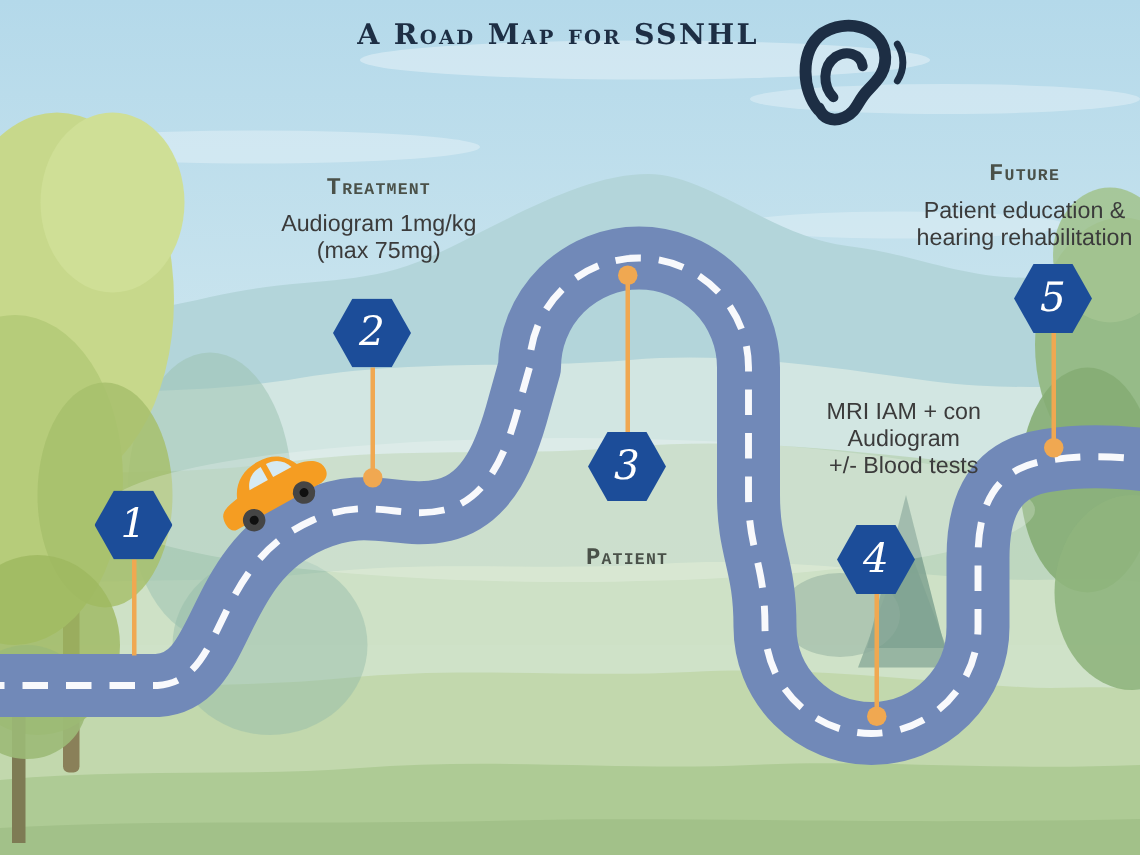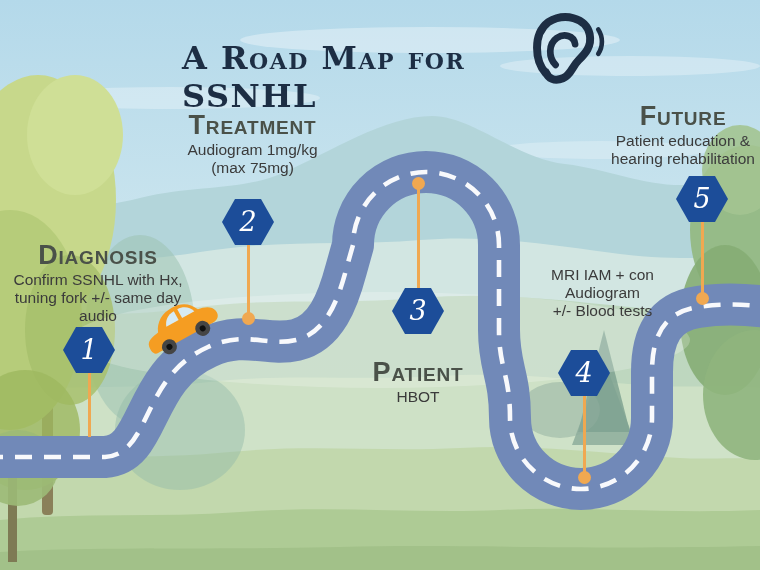--- a/index.html
+++ b/index.html
@@ -19,9 +19,9 @@
 
   
   .main-title {
-    position:absolute; left:182px; top:39px; width:380px; text-align:left;
+    position:absolute; left:182px; top:12px; width:380px; text-align:center;
     font-family:"DejaVu Serif","Liberation Serif",serif;
-    font-variant:small-caps; font-weight:700; font-size:32px; letter-spacing:1.5px;
+    font-variant:small-caps; font-weight:700; font-size:19px; letter-spacing:1.5px;
     color:var(--title_navy,#1d2e44);
   }
   .ear-wrap { position:absolute; left:530px; top:10px; width:78px; height:78px; }

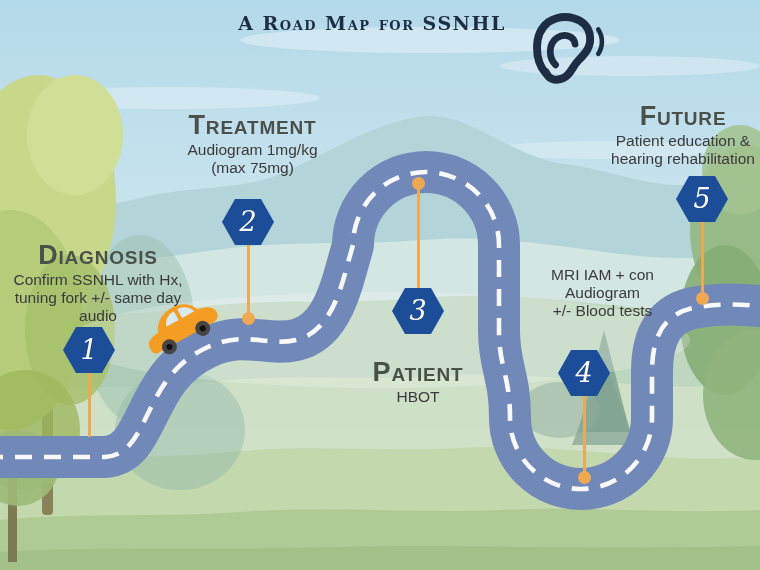--- a/index.html
+++ b/index.html
@@ -29,8 +29,8 @@
   
   .stage { position:absolute; text-align:center; }
   .stage-title {
-    font-family:Liberation Sans, sans-serif;
-    font-variant:small-caps; font-weight:600; font-size:27px; letter-spacing:.8px;
+    font-family:Liberation Mono, monospace;
+    font-variant:small-caps; font-weight:600; font-size:16px; letter-spacing:.8px;
     color:var(--heading_gray,#4a5149); margin-bottom:3px; line-height:25px;
   }
   .stage-line { font-size:15.5px; line-height:18px; color:var(--body_text,#3b3b3b); }

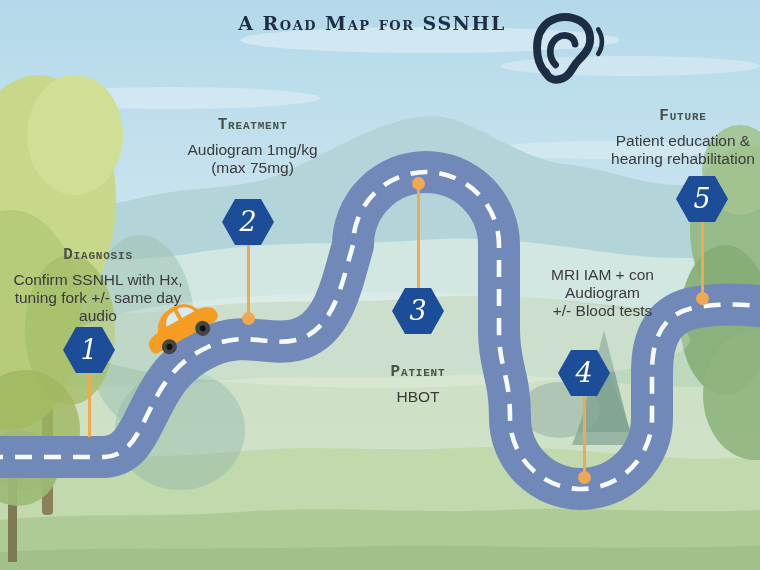--- a/index.html
+++ b/index.html
@@ -147,12 +147,6 @@
     <span>5</span>
     </div>
 
-  <div class="stage" style="left:0px; top:243px; width:196px;">
-    <div class="stage-title">Diagnosis</div>
-    <div class="stage-line">Confirm SSNHL with Hx,</div>
-    <div class="stage-line">tuning fork +/- same day</div>
-    <div class="stage-line">audio</div>
-  </div>
 
   <div class="stage" style="left:150px; top:113px; width:205px;">
     <div class="stage-title">Treatment</div>

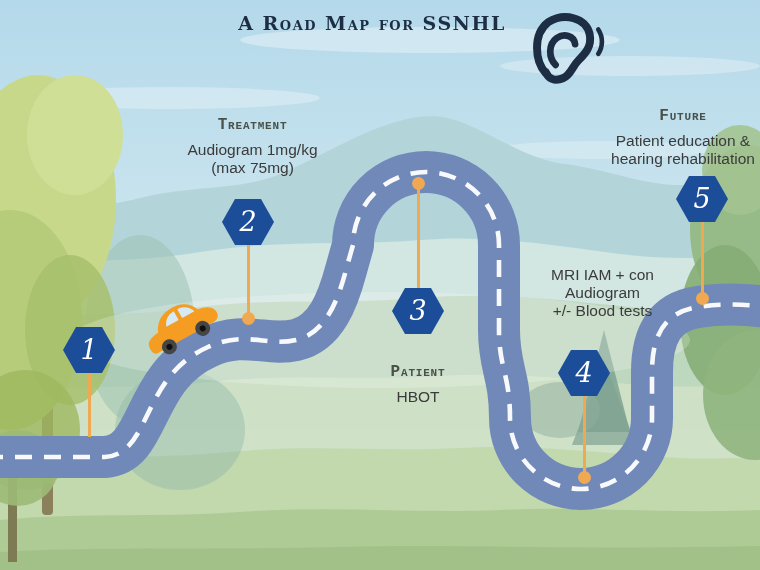--- a/index.html
+++ b/index.html
@@ -156,7 +156,6 @@
 
   <div class="stage" style="left:318px; top:360px; width:200px;">
     <div class="stage-title">Patient</div>
-    <div class="stage-line">HBOT</div>
   </div>
 
   <div class="stage" style="left:505px; top:266px; width:195px;">

